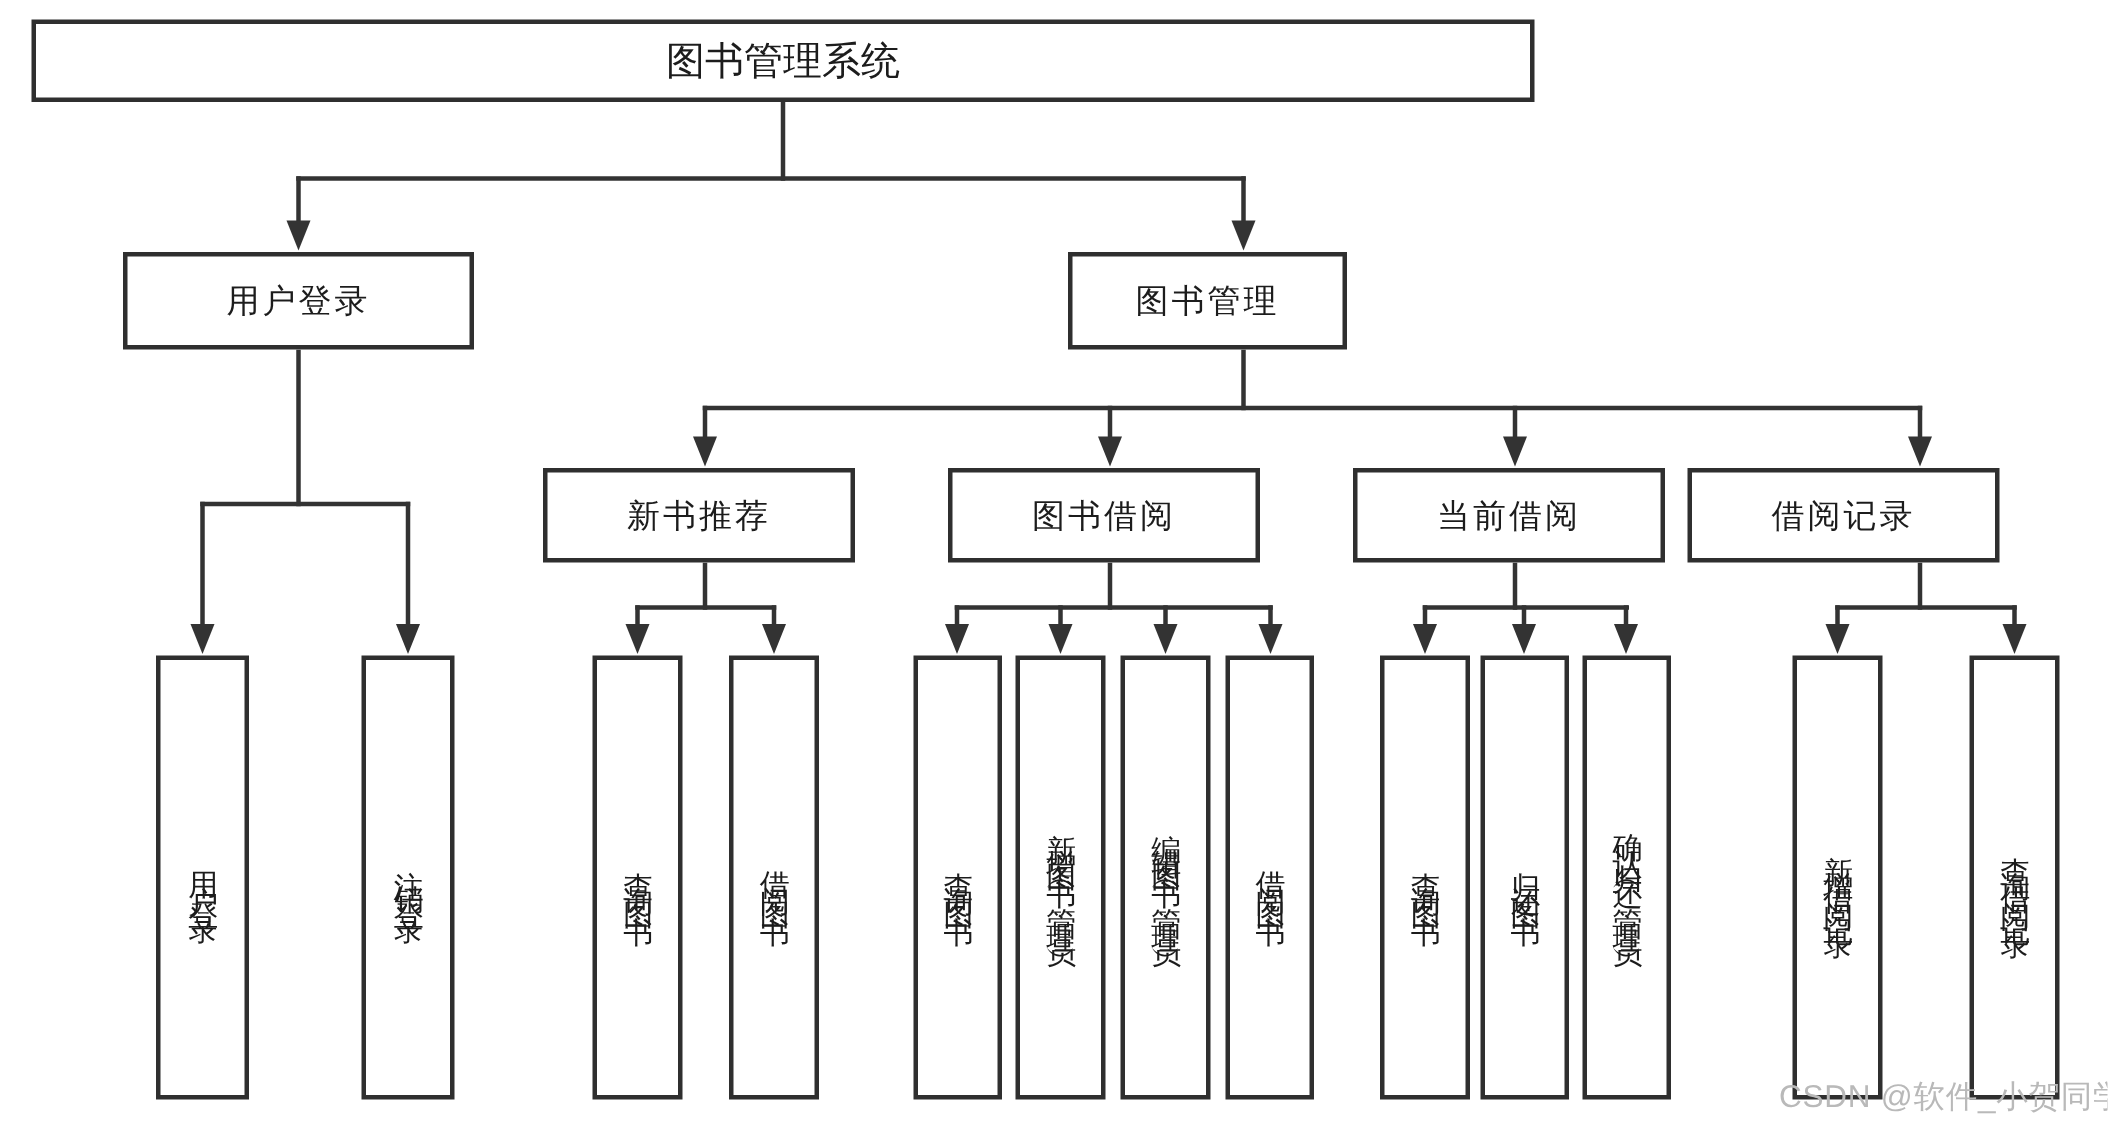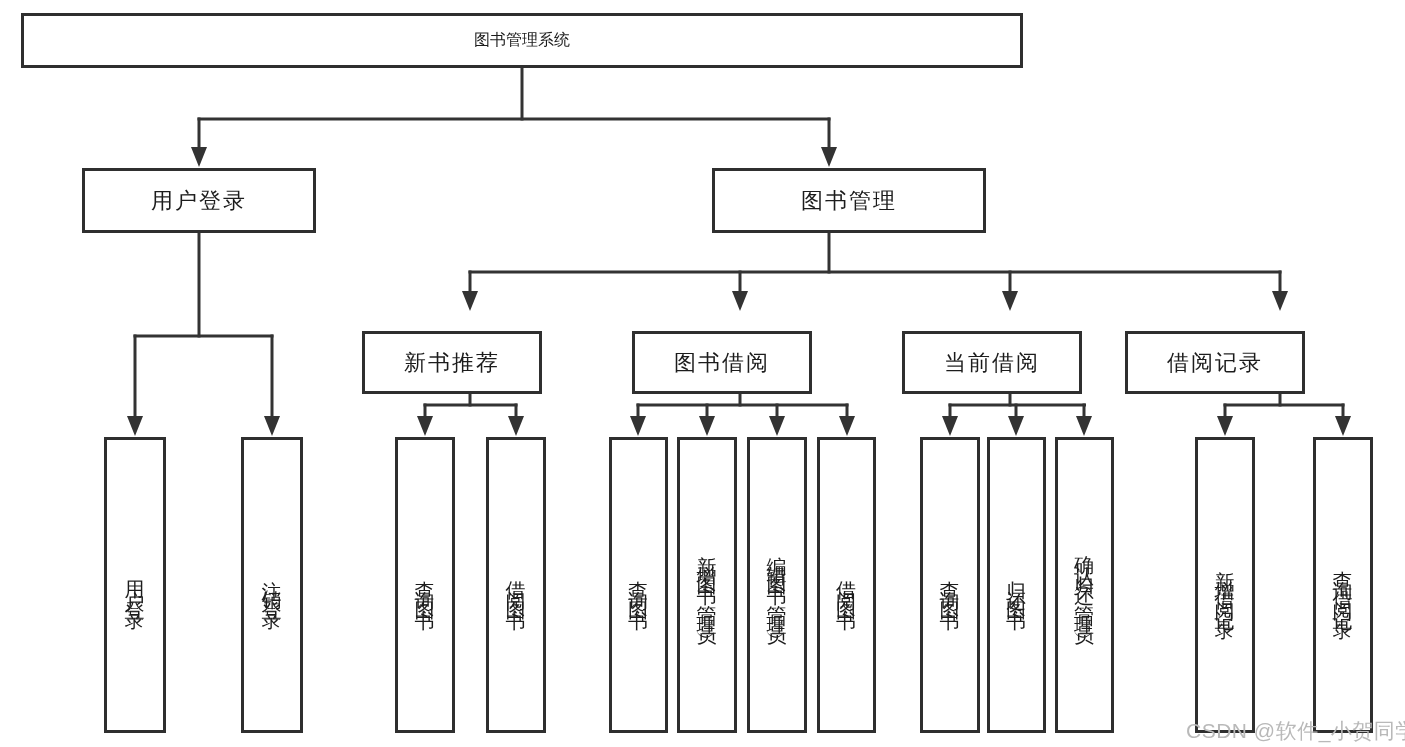--- a/index.html
+++ b/index.html
@@ -14,7 +14,7 @@
     color:#1c1c1c;z-index:1;
   }
   .h-node{font-size:22px;letter-spacing:2px;}
-  #n-root{left:21px;top:13px;width:1002px;height:55px;font-size:16px;}
+  #n-root{left:21px;top:13px;width:1002px;height:55px;font-size:26px;}
   #n-user-login{left:82px;top:168px;width:234px;height:65px;}
   #n-book-mgmt{left:712px;top:168px;width:274px;height:65px;}
   .l3{top:312px;width:180px;height:63px;margin-top:19px;}

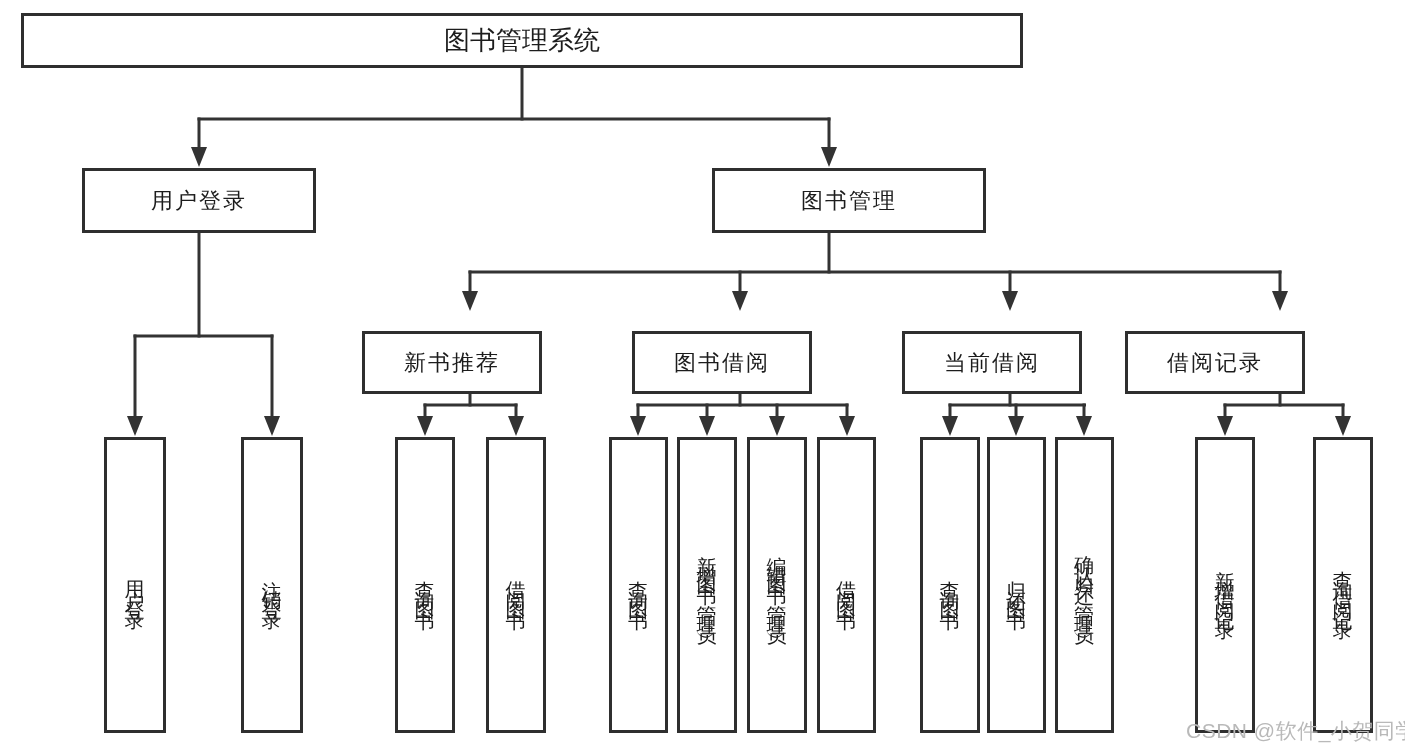--- a/index.html
+++ b/index.html
@@ -16,7 +16,7 @@
   .h-node{font-size:22px;letter-spacing:2px;}
   #n-root{left:21px;top:13px;width:1002px;height:55px;font-size:26px;}
   #n-user-login{left:82px;top:168px;width:234px;height:65px;}
-  #n-book-mgmt{left:712px;top:168px;width:274px;height:65px;}
+  #n-book-mgmt{left:712px;top:168px;width:186px;height:65px;}
   .l3{top:312px;width:180px;height:63px;margin-top:19px;}
   #n-new-book-rec{left:362px;}
   #n-book-borrow{left:632px;text-align:center;}

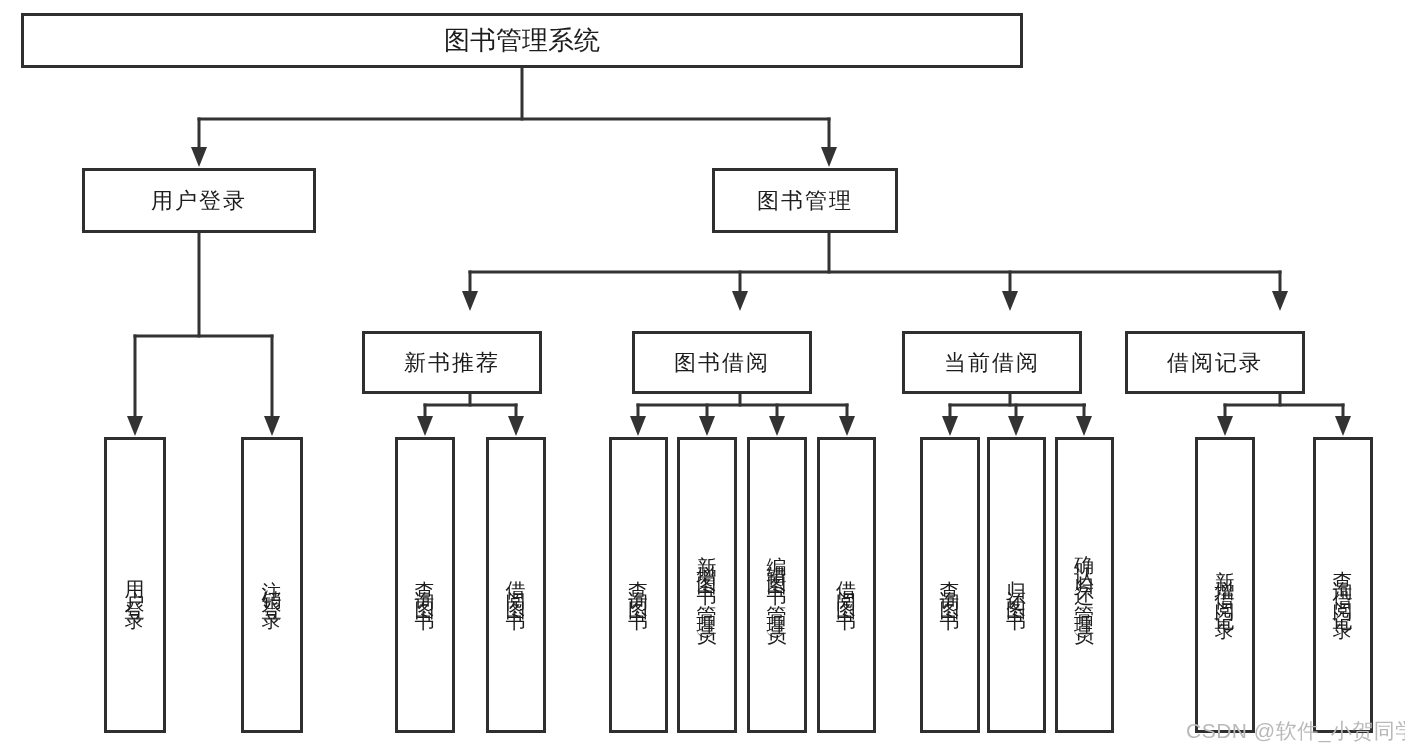--- a/index.html
+++ b/index.html
@@ -17,7 +17,7 @@
   #n-root{left:21px;top:13px;width:1002px;height:55px;font-size:26px;}
   #n-user-login{left:82px;top:168px;width:234px;height:65px;}
   #n-book-mgmt{left:712px;top:168px;width:186px;height:65px;}
-  .l3{top:312px;width:180px;height:63px;margin-top:19px;}
+  .l3{top:312px;width:208px;height:63px;}
   #n-new-book-rec{left:362px;}
   #n-book-borrow{left:632px;text-align:center;}
   #n-current-borrow{left:902px;font-family:Liberation Serif, serif;}

